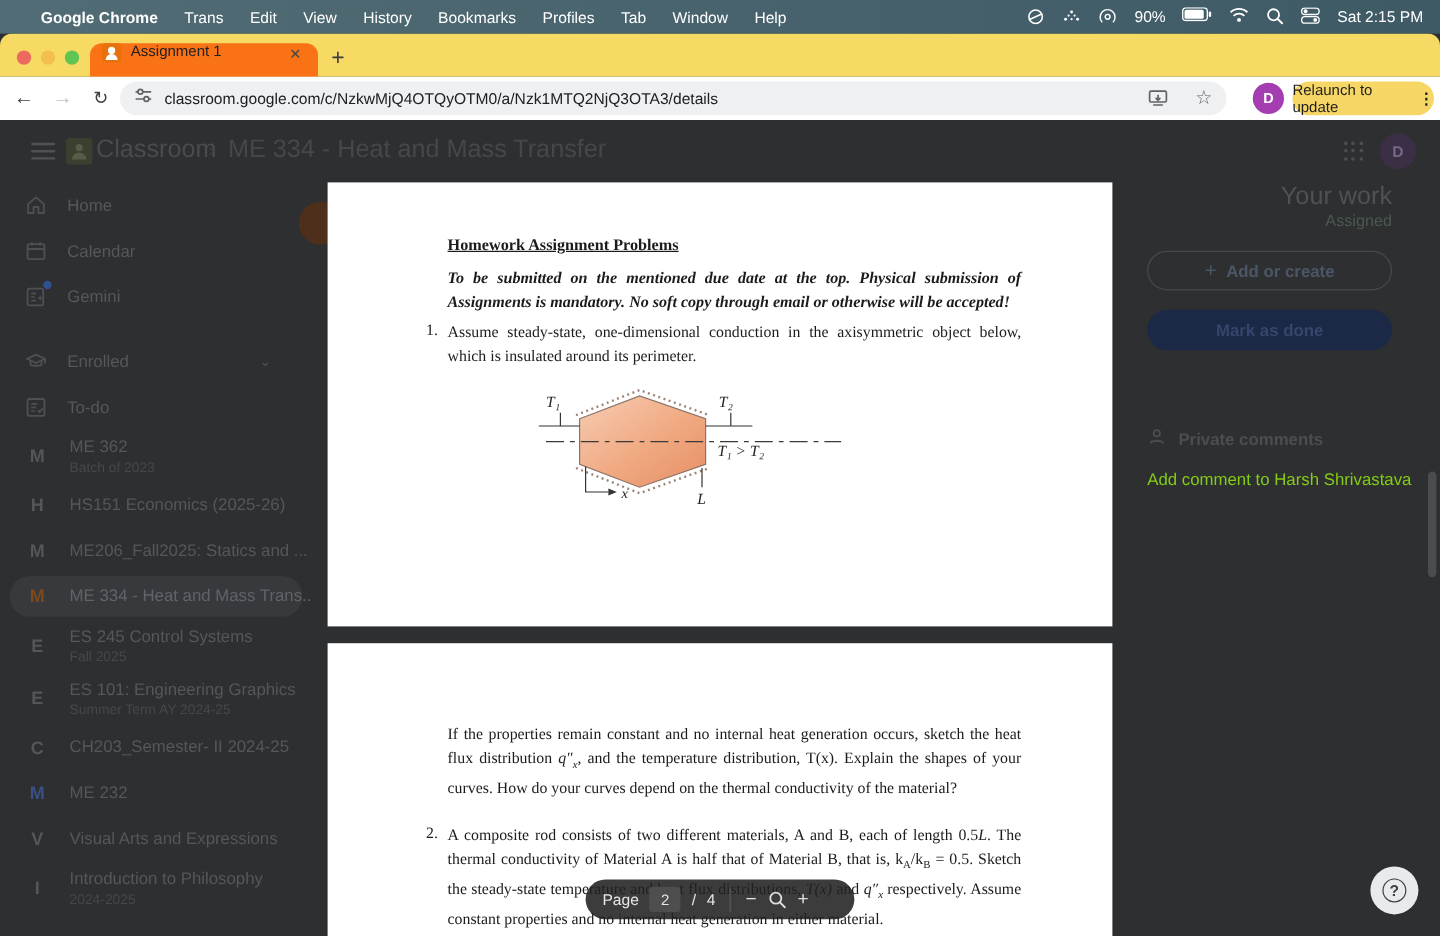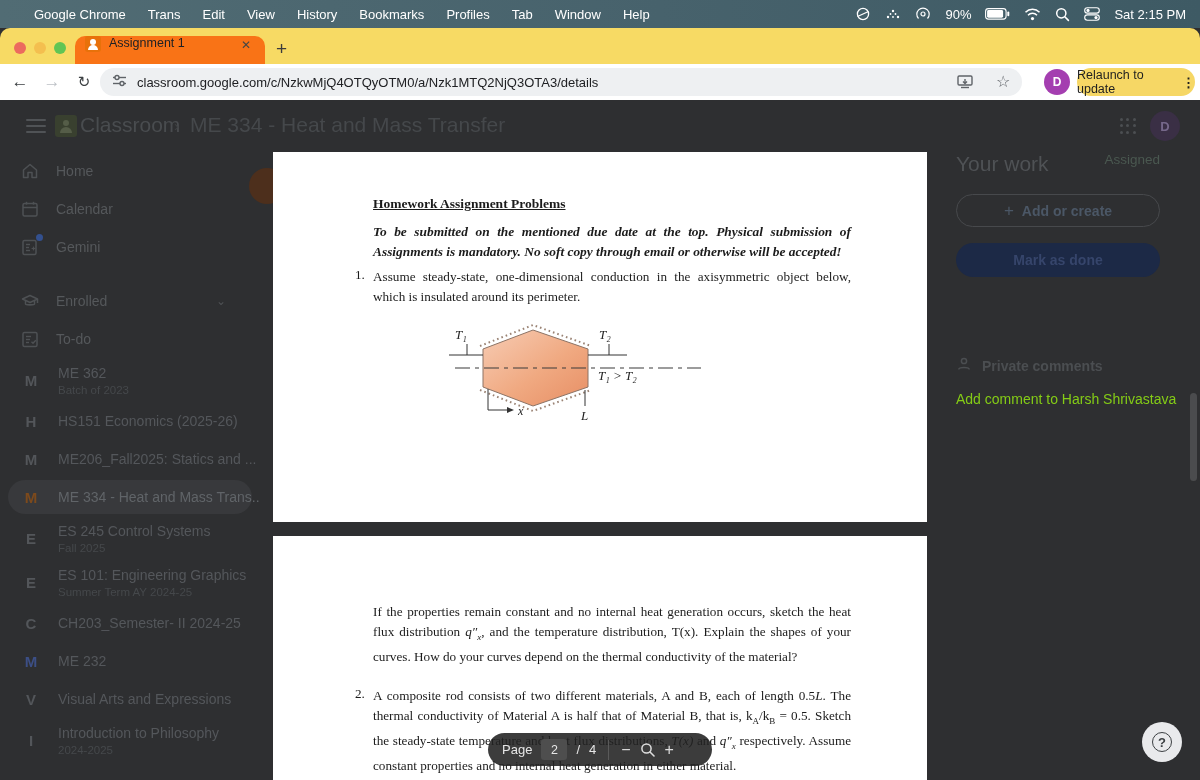--- a/index.html
+++ b/index.html
@@ -12,7 +12,7 @@
     background:linear-gradient(90deg,#516c74 0%,#47626c 55%,#3e5a64 100%);
     display:flex; align-items:center; color:#fff; font-size:13px; padding:0 14px; z-index:60; }
   .menubar .apple { font-size:14px; margin-right:20px; }
-  .menubar .appname { font-weight:normal; margin-right:22px; }
+  .menubar .appname { font-weight:bold; margin-right:22px; }
   .menubar .menus { display:flex; gap:22px; }
   .menubar .menu-item { cursor:default; }
   .menubar .spacer { flex:1; }

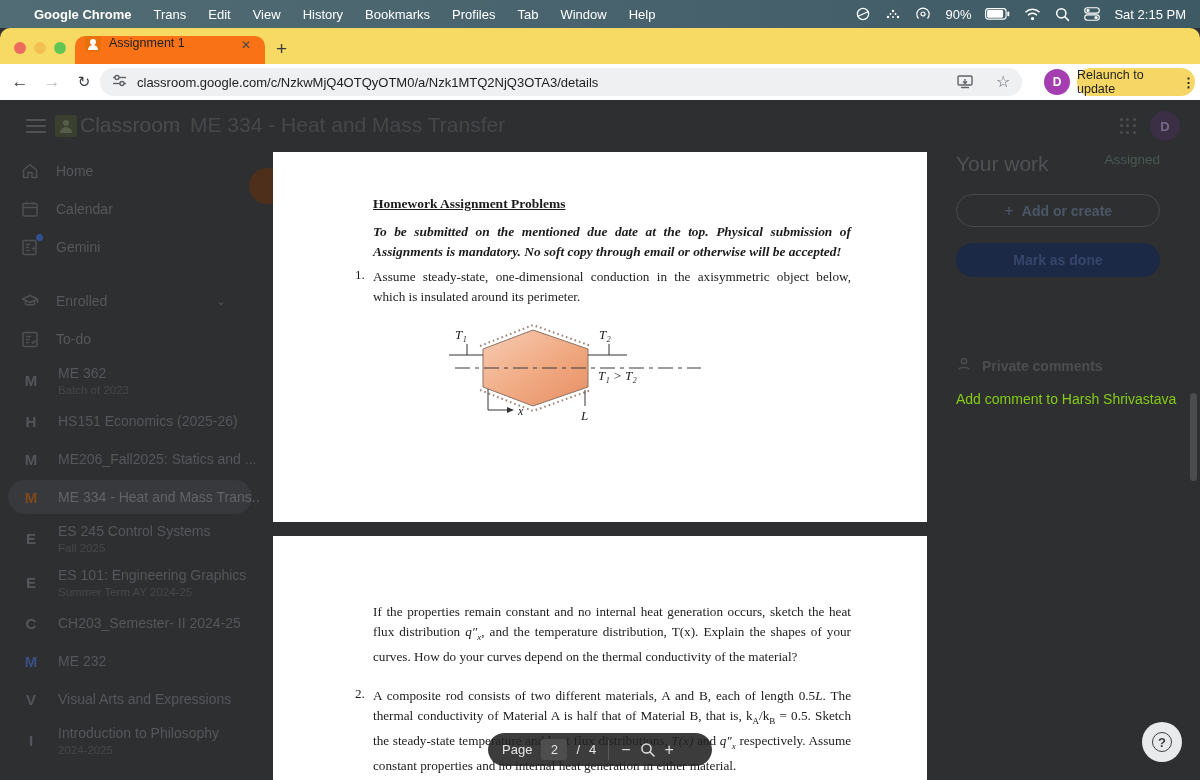--- a/index.html
+++ b/index.html
@@ -16,7 +16,7 @@
   .menubar .menus { display:flex; gap:22px; }
   .menubar .menu-item { cursor:default; }
   .menubar .spacer { flex:1; }
-  .menubar .status { display:flex; align-items:center; gap:14px; }
+  .menubar .status { display:flex; align-items:flex-start; gap:14px; }
   .menubar svg { display:block; }
   .menubar .clock { font-size:13px; }
 

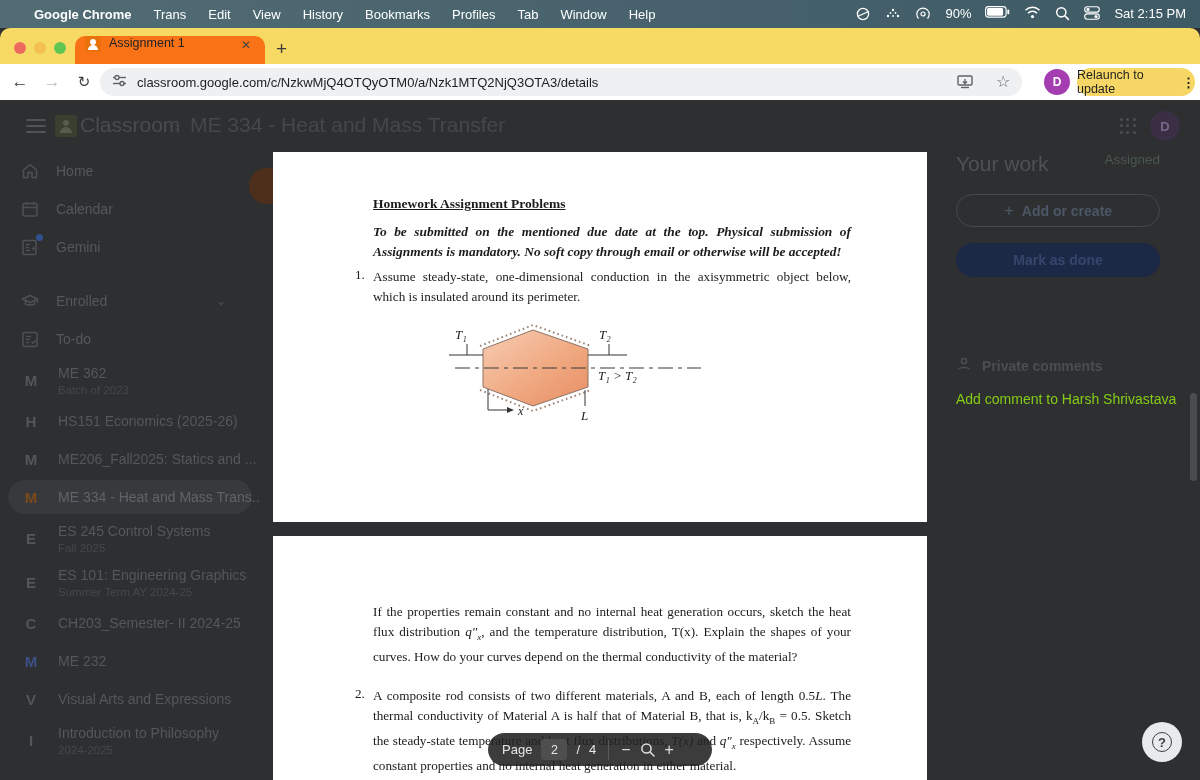--- a/index.html
+++ b/index.html
@@ -123,7 +123,7 @@
 
   
   .your-work { position:absolute; left:956px; top:52px; width:204px; }
-  .yw-head { display:flex; align-items:flex-start; }
+  .yw-head { display:flex; align-items:flex-end;flex-direction:column; }
   .yw-title { font-size:21px; color:#4f5255; }
   .yw-status { margin-left:auto; font-size:13.5px; color:#4a5850; }
   .yw-add { margin-top:18px; height:33px; border:1px solid #47494c; border-radius:17px;

